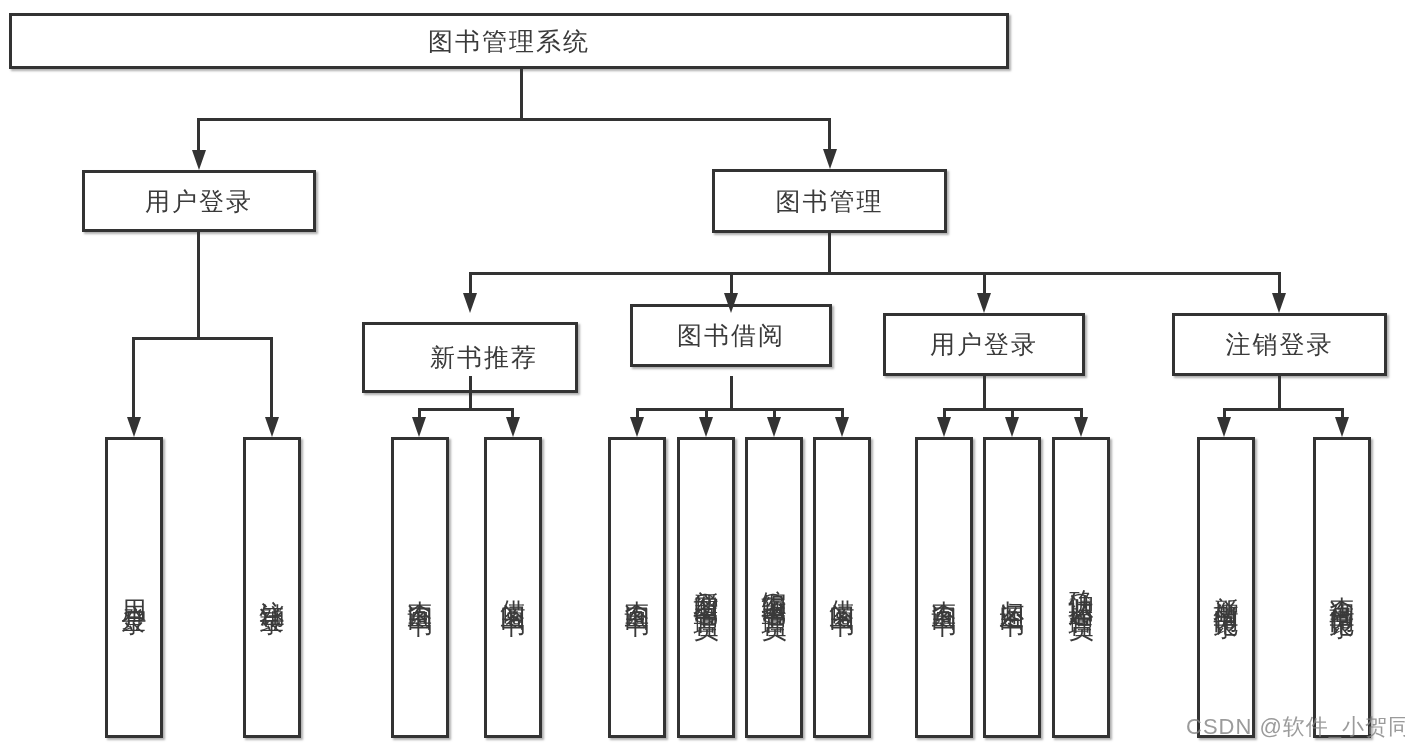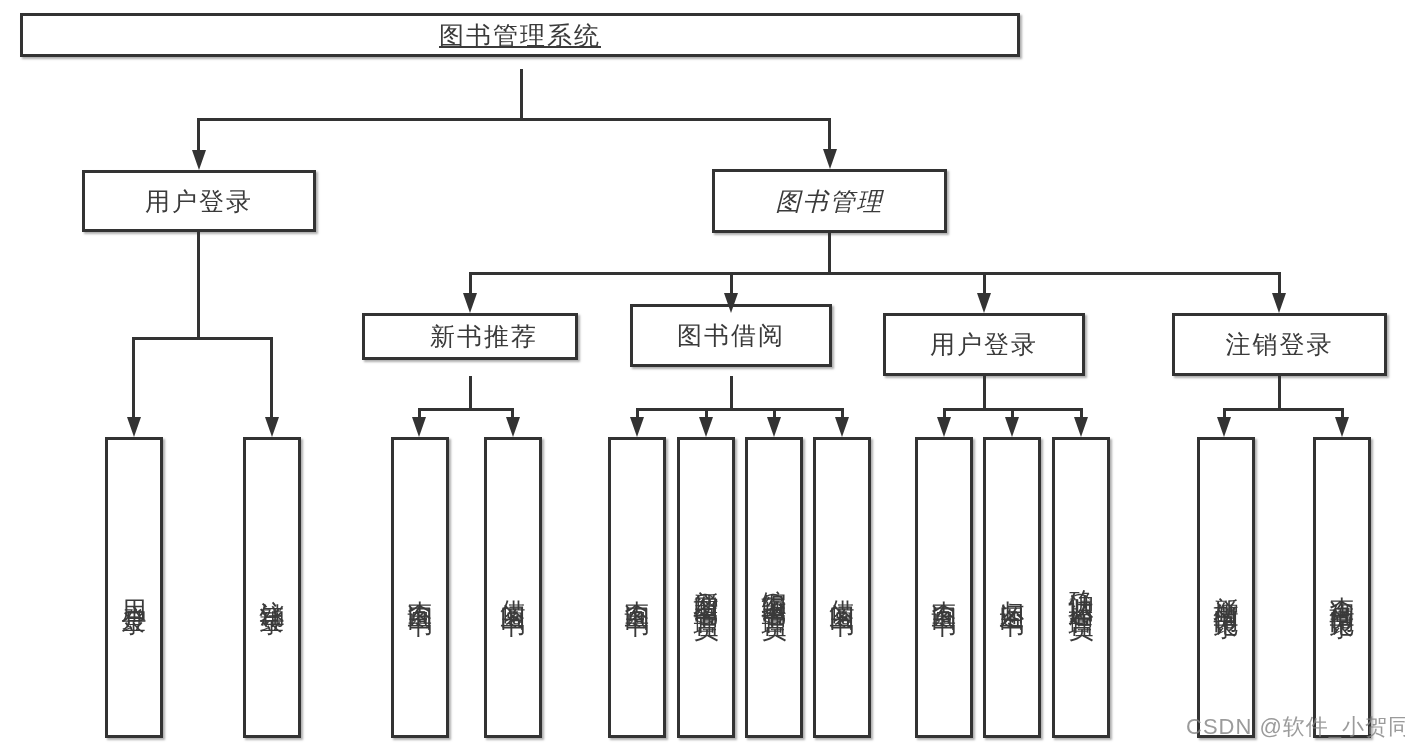--- a/index.html
+++ b/index.html
@@ -54,7 +54,7 @@
 
 <div id="stage">
 
-  <div class="hbox" style="left:20px;top:13px;width:1000px;height:44px;text-decoration:underline;">
+  <div class="hbox" style="left:9px;top:13px;width:1000px;height:56px;">
     <span>图书管理系统</span>
   </div>
 

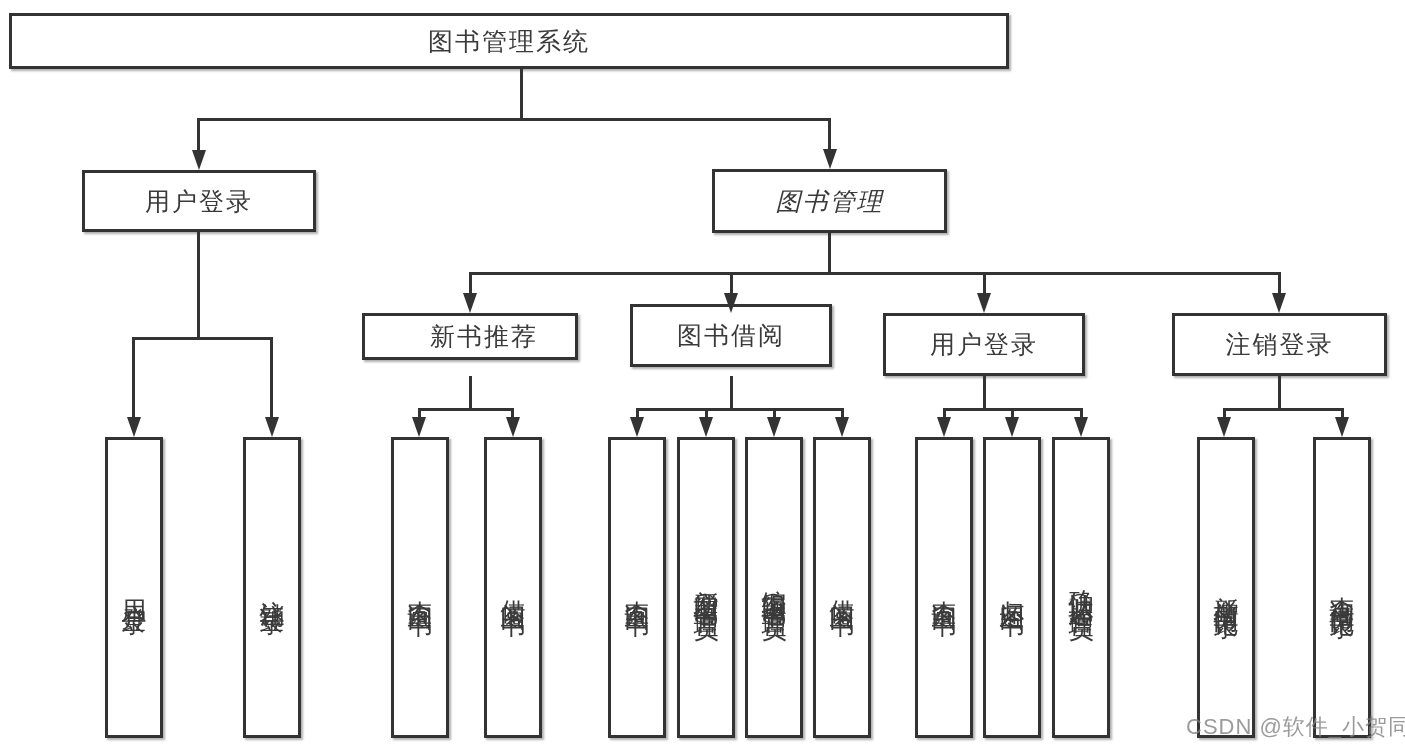--- a/index.html
+++ b/index.html
@@ -62,7 +62,7 @@
     <span>用户登录</span>
   </div>
 
-  <div class="hbox" style="left:712px;top:169px;width:235px;height:64px;font-style:italic;">
+  <div class="hbox" style="left:712px;top:169px;width:235px;height:64px;">
     <span>图书管理</span>
   </div>
 

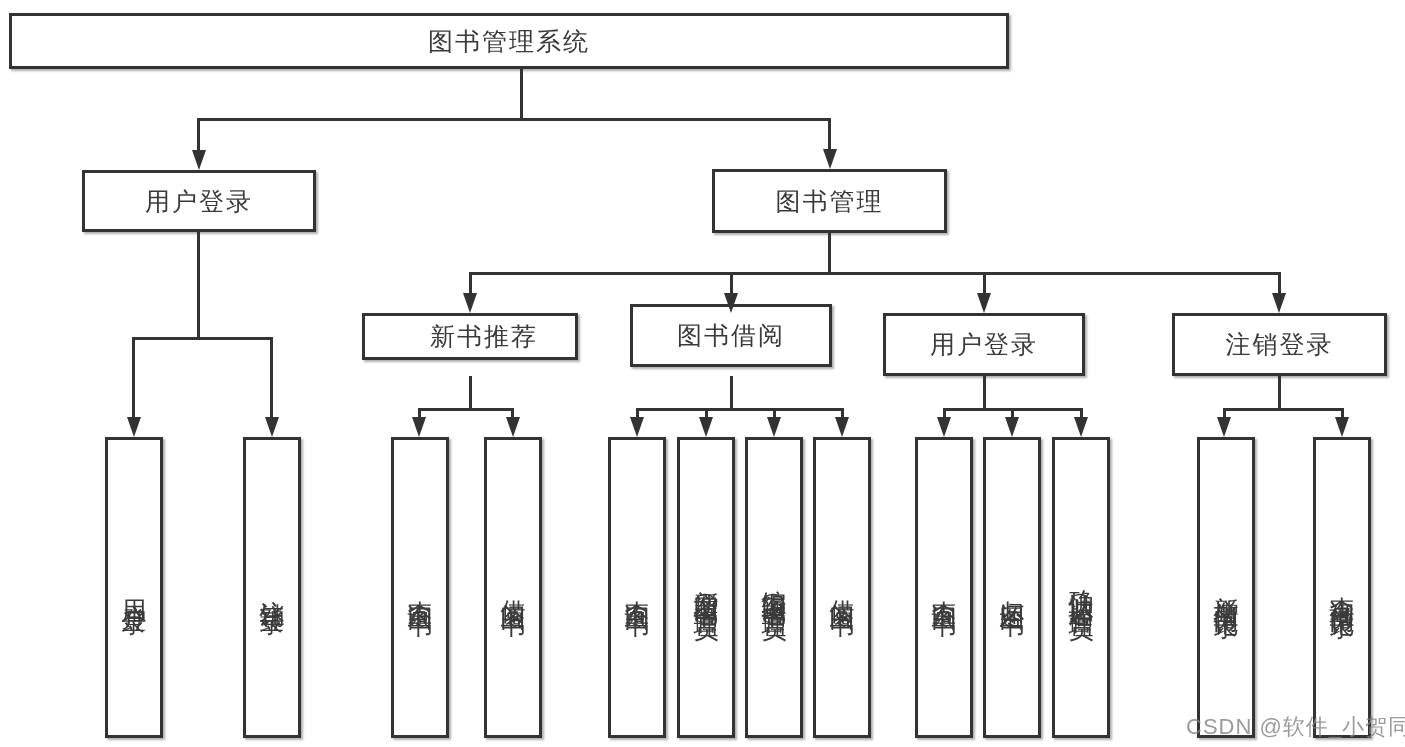--- a/index.html
+++ b/index.html
@@ -66,7 +66,7 @@
     <span>图书管理</span>
   </div>
 
-  <div class="hbox" style="left:362px;top:313px;width:216px;height:47px;padding-left:28px;">
+  <div class="hbox" style="left:362px;top:322px;width:216px;height:71px;padding-left:28px;">
     <span>新书推荐</span>
   </div>
 

